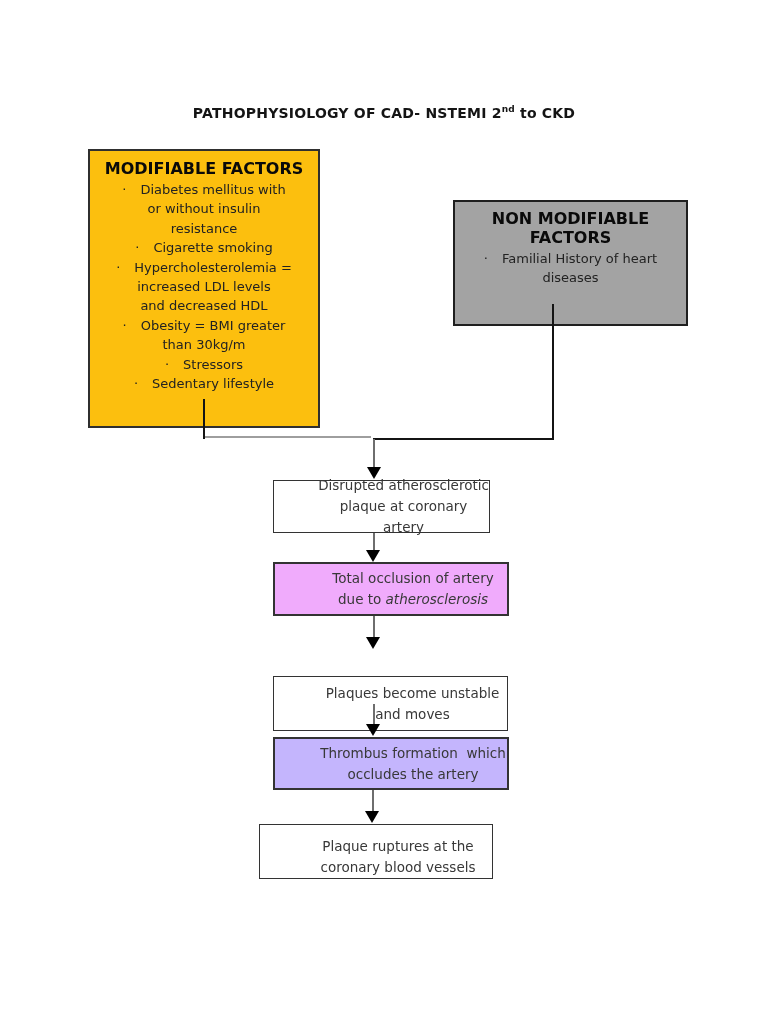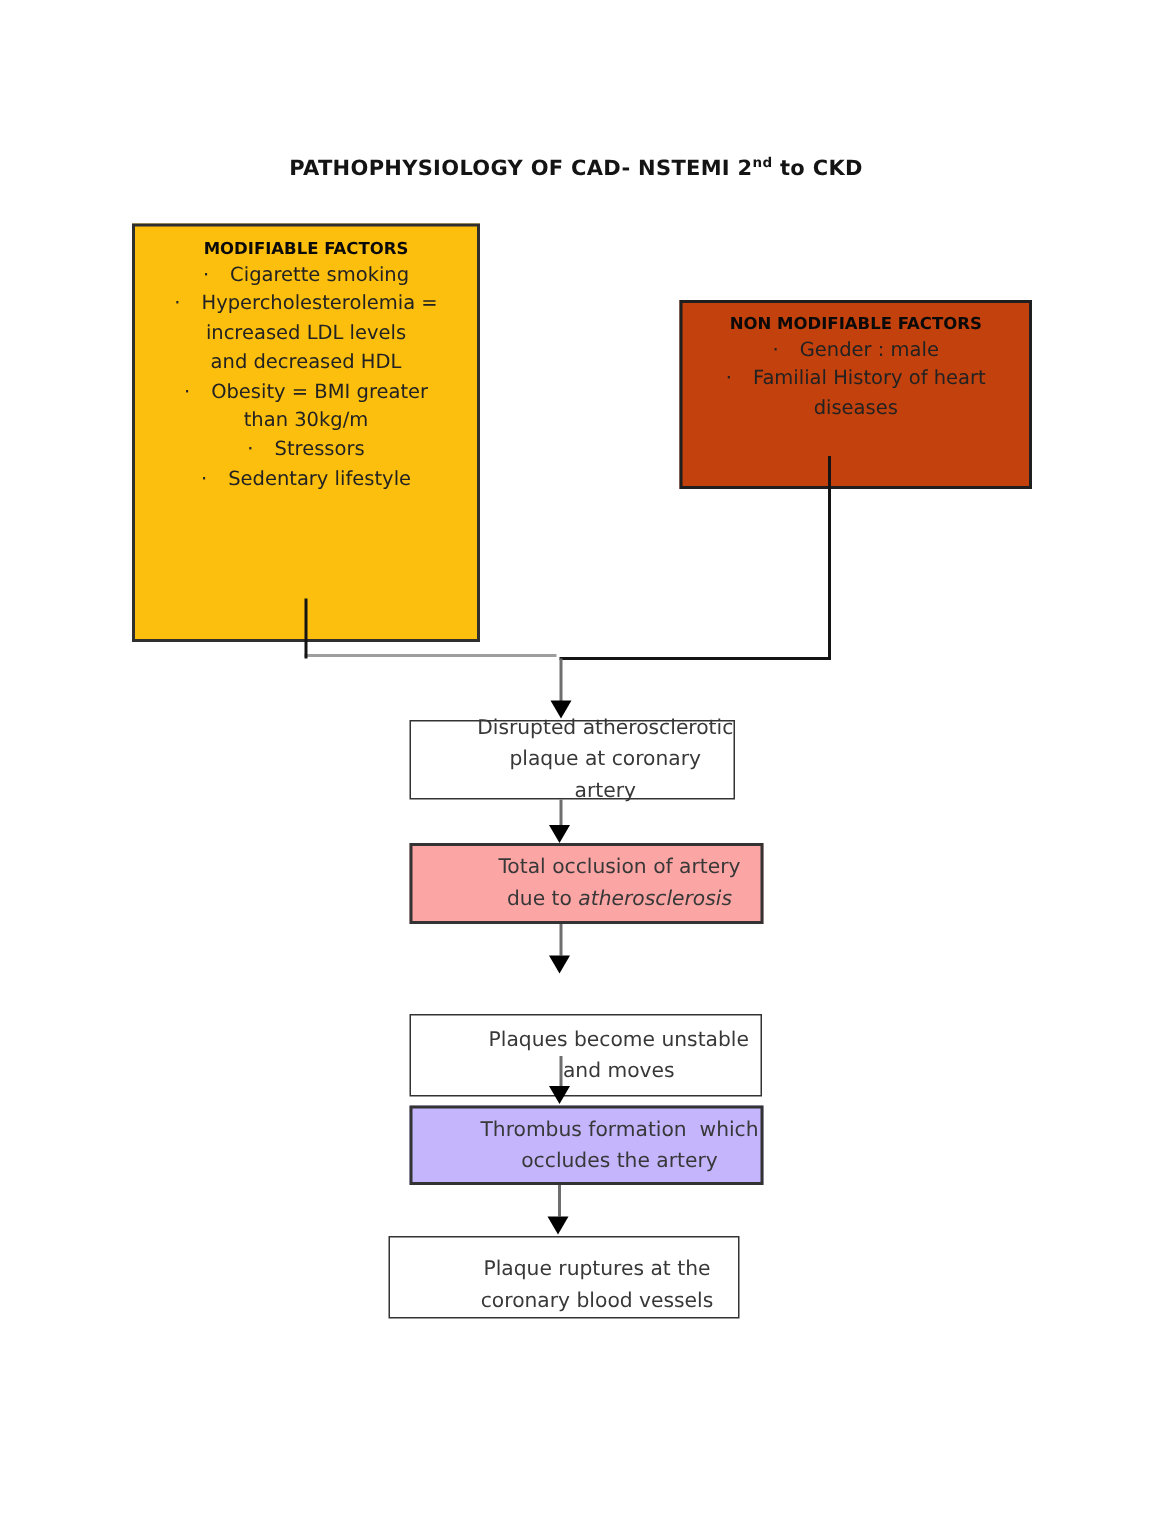--- a/index.html
+++ b/index.html
@@ -28,7 +28,7 @@
   }
   .factor-box .hdr{
     font-weight:bold;
-    font-size:11px;
+    font-size:16px;
     color:#0a0a0a;
     margin:5px 4px 2px 4px;
   }

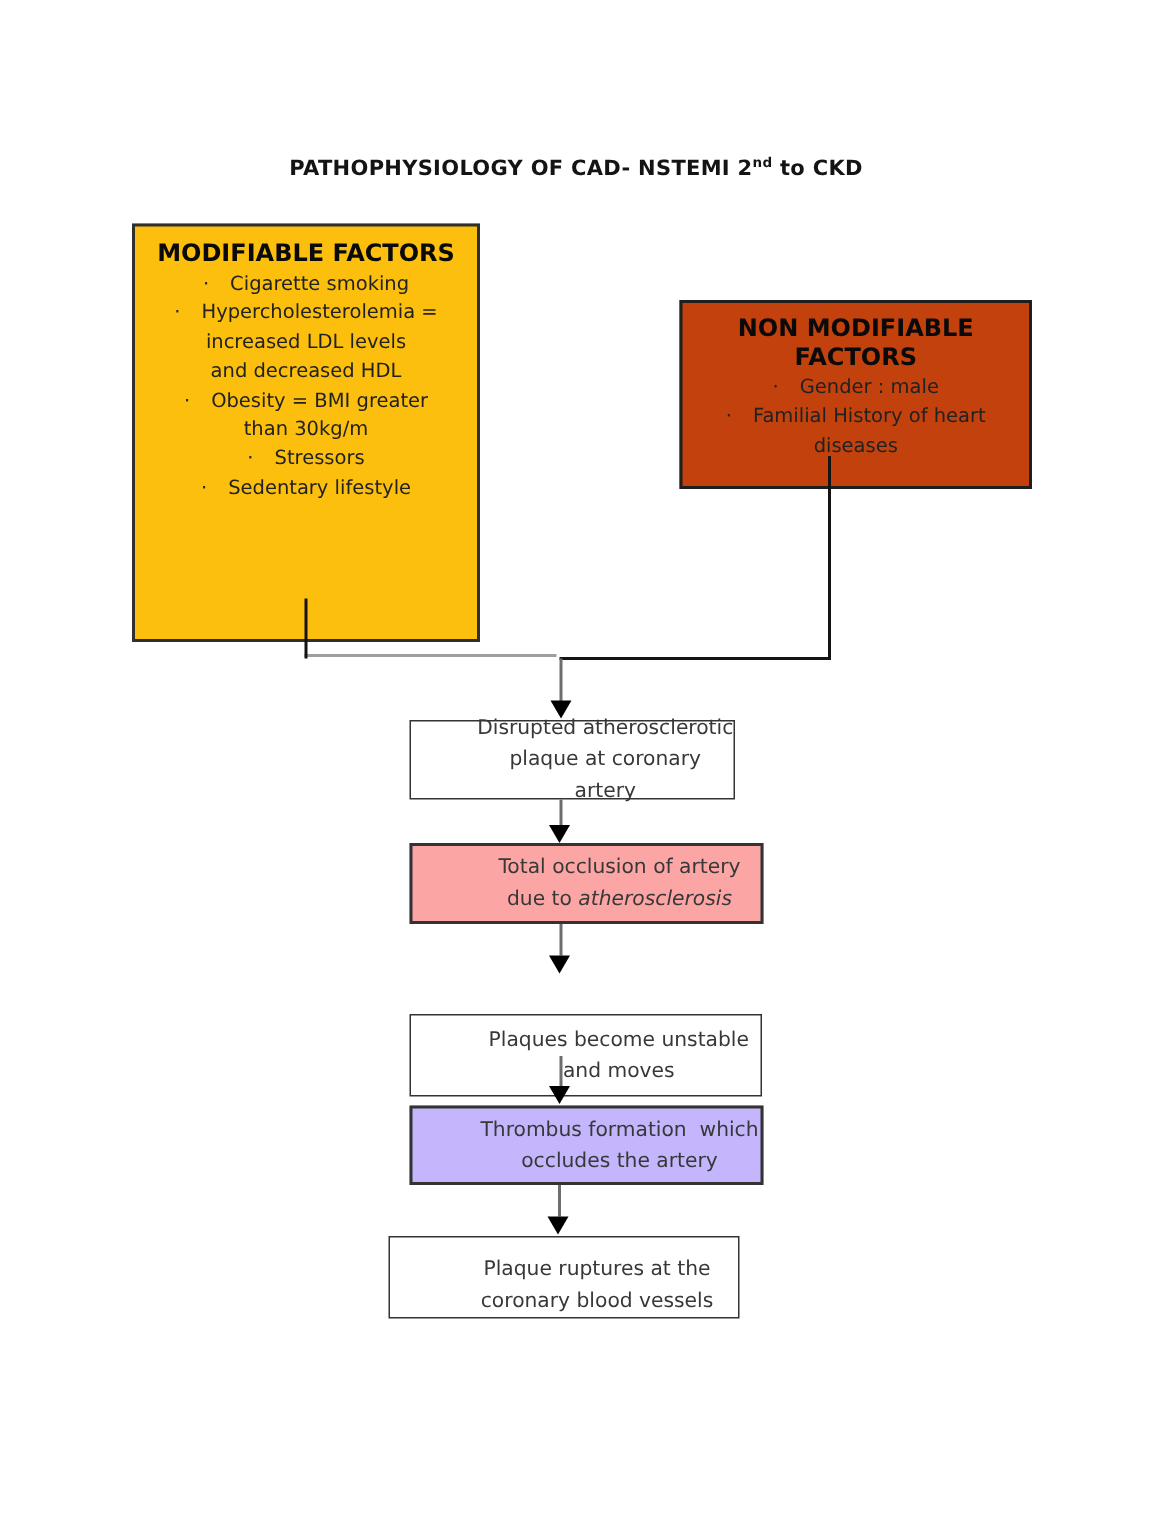--- a/index.html
+++ b/index.html
@@ -107,6 +107,9 @@
 
   <div class="factor-box yellow-box">
     <div class="hdr">MODIFIABLE FACTORS</div>
+    <div class="li"><span class="dot">·</span><span class="it">Diabetes mellitus with
+or without insulin
+resistance</span></div>
     <div class="li"><span class="dot">·</span><span class="it">Cigarette smoking</span></div>
     <div class="li"><span class="dot">·</span><span class="it">Hypercholesterolemia =
 increased LDL levels

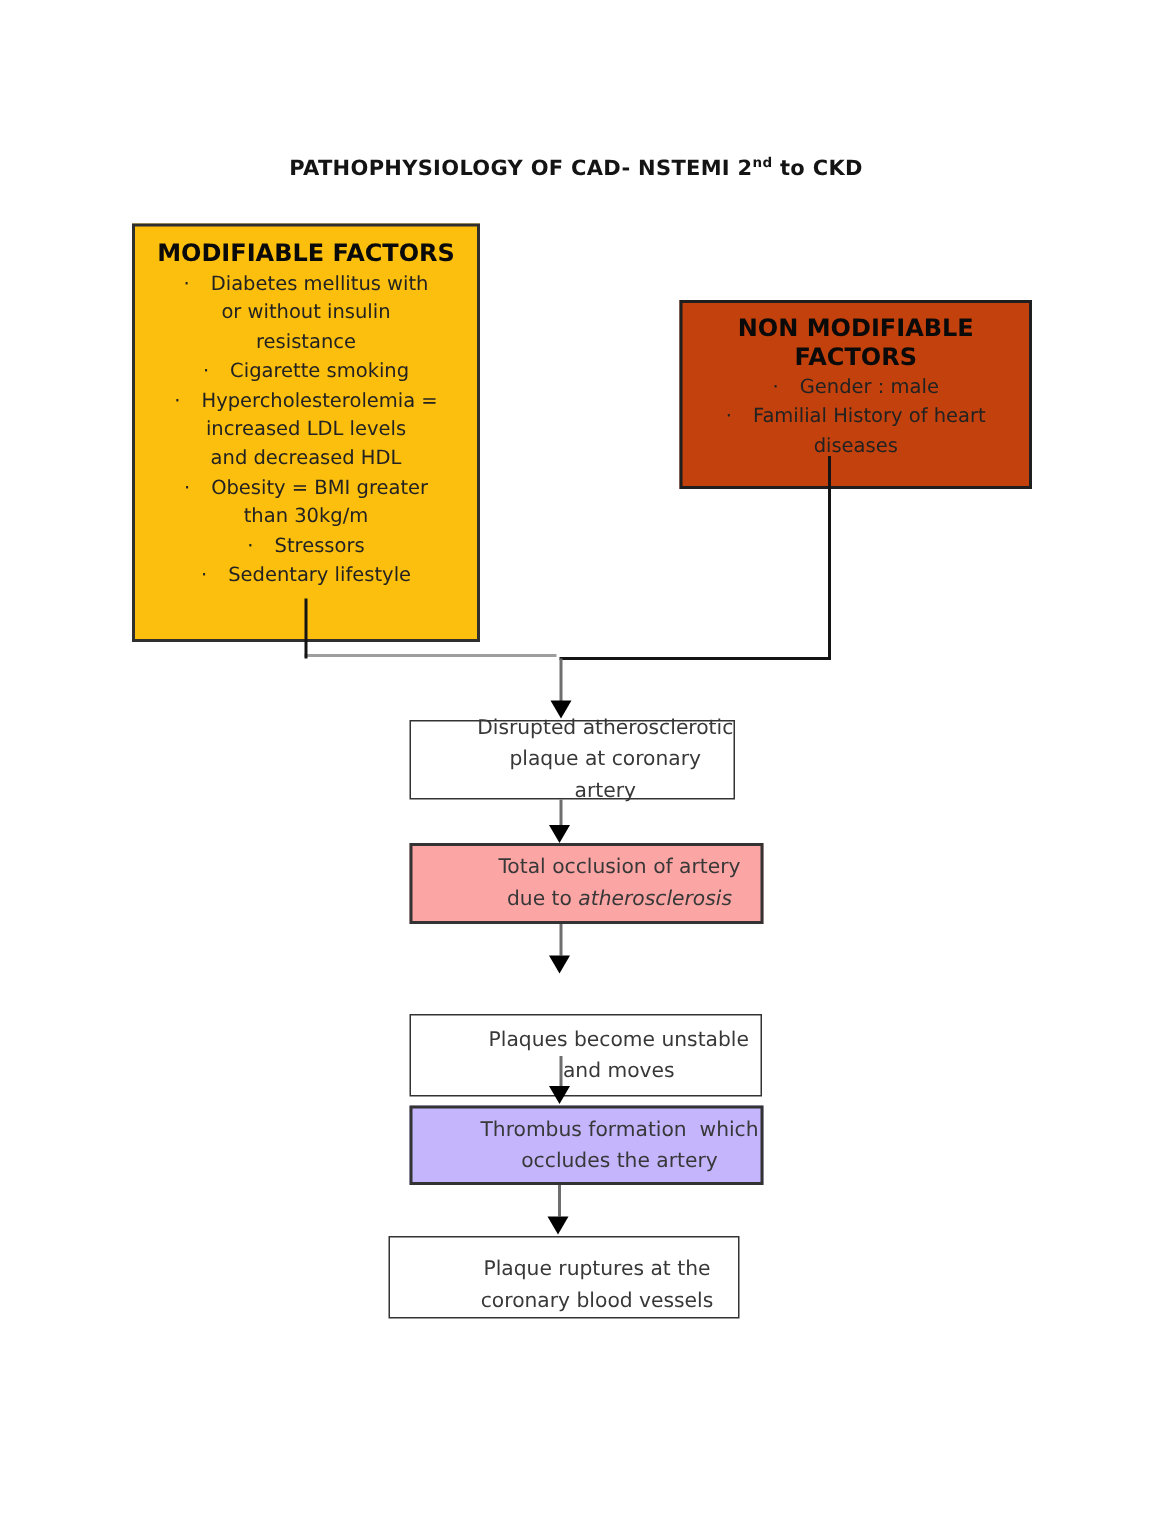--- a/index.html
+++ b/index.html
@@ -40,7 +40,7 @@
   }
   .blue-box{
     left:453px;top:184px;width:235px;height:126px;
-    background:#c2410c;
+    background:#a3a3a3;
     border:2px solid #1f1f1f;
     padding-top:2px;
   }

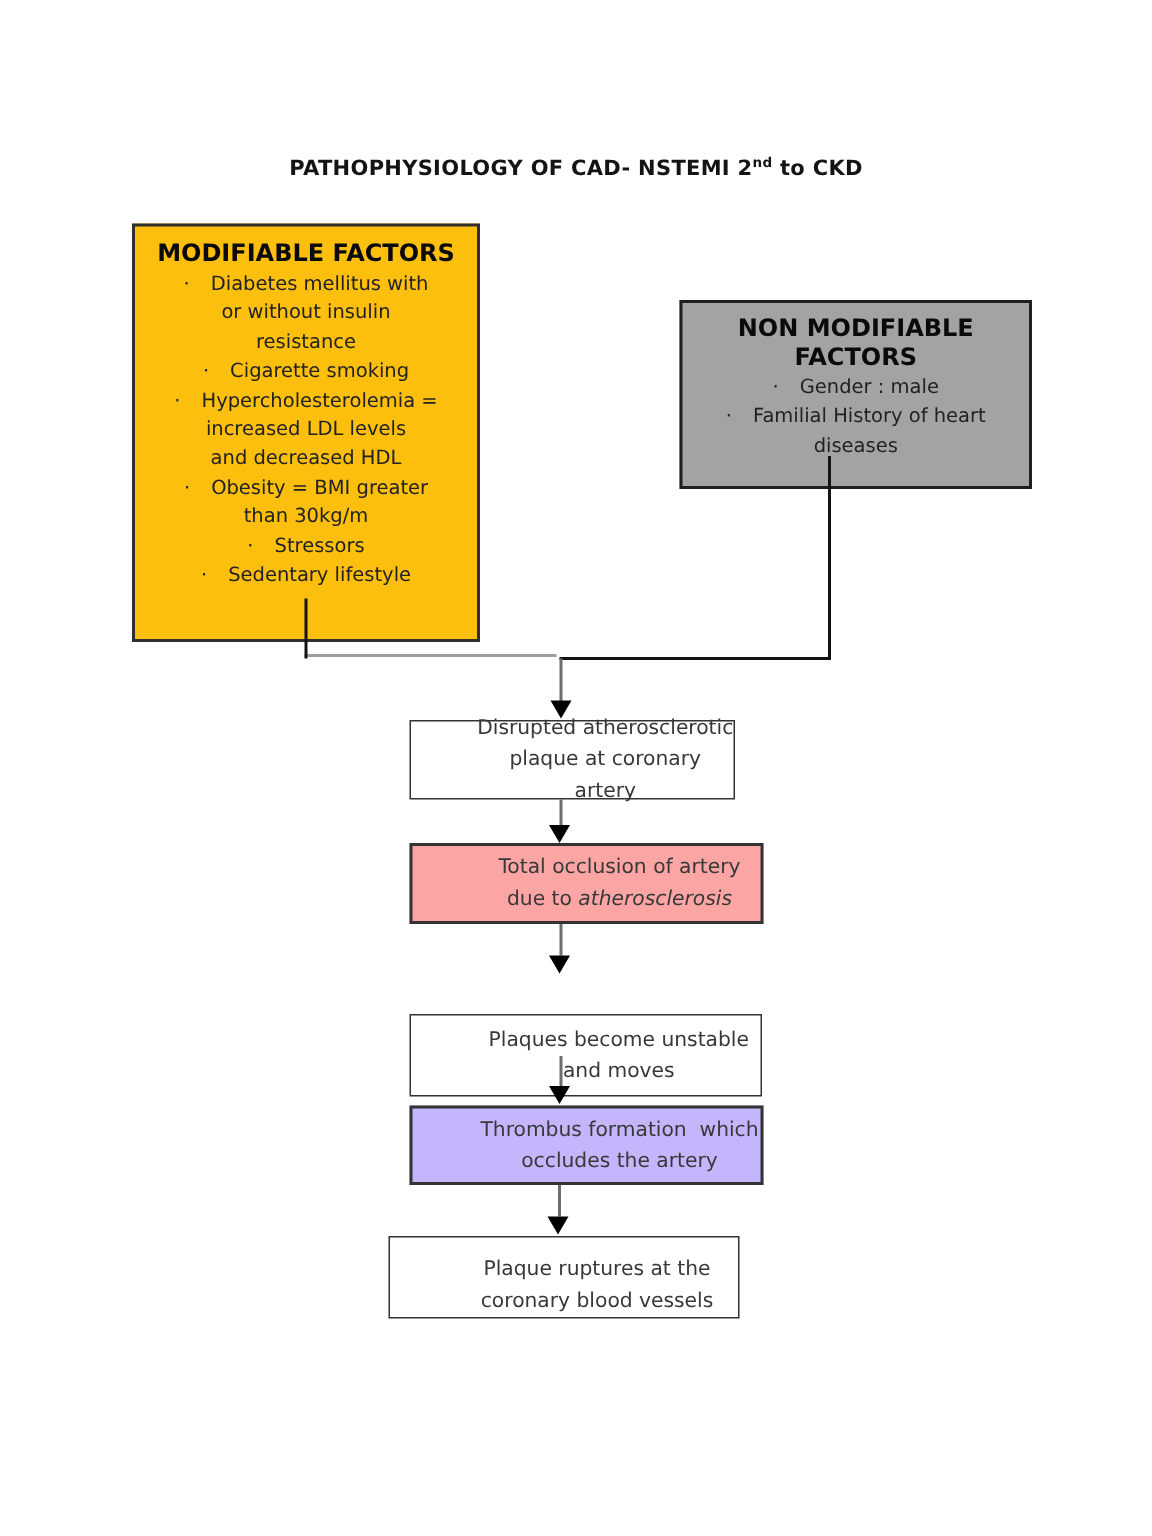--- a/index.html
+++ b/index.html
@@ -122,7 +122,6 @@
 
   <div class="factor-box blue-box">
     <div class="hdr">NON MODIFIABLE FACTORS</div>
-    <div class="li"><span class="dot">·</span><span class="it">Gender : male</span></div>
     <div class="li"><span class="dot">·</span><span class="it">Familial History of heart
 diseases</span></div>
   </div>

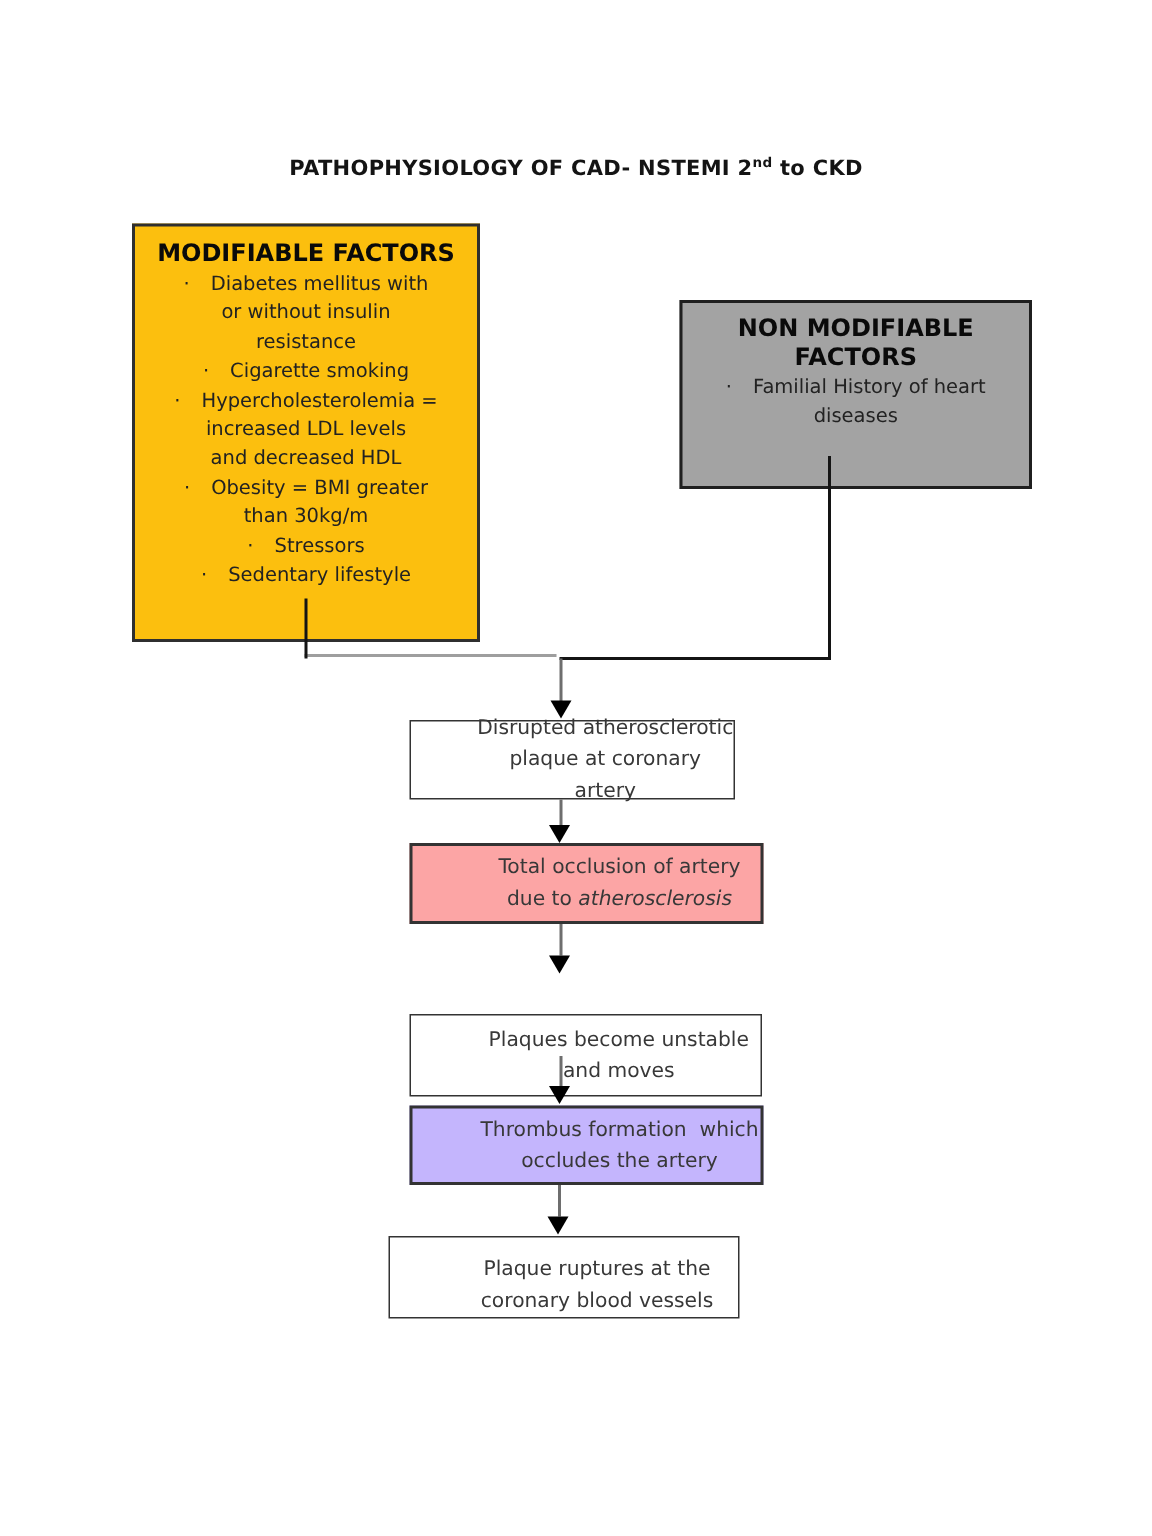--- a/index.html
+++ b/index.html
@@ -66,7 +66,7 @@
   }
   .step .txt{white-space:pre-wrap;}
   .step-1{left:273px;top:464px;width:217px;height:53px;}
-  .step-2{left:273px;top:546px;width:236px;height:54px;background:#fca5a5;border:2px solid #333333;}
+  .step-2{left:273px;top:546px;width:236px;height:54px;background:#f0abfc;border:2px solid #333333;}
   .step-3{left:273px;top:660px;width:235px;height:55px;}
   .step-4{left:273px;top:721px;width:236px;height:53px;background:#c4b5fd;border:2px solid #333333;}
   .step-5{left:259px;top:808px;width:234px;height:55px;align-items:flex-end;}

